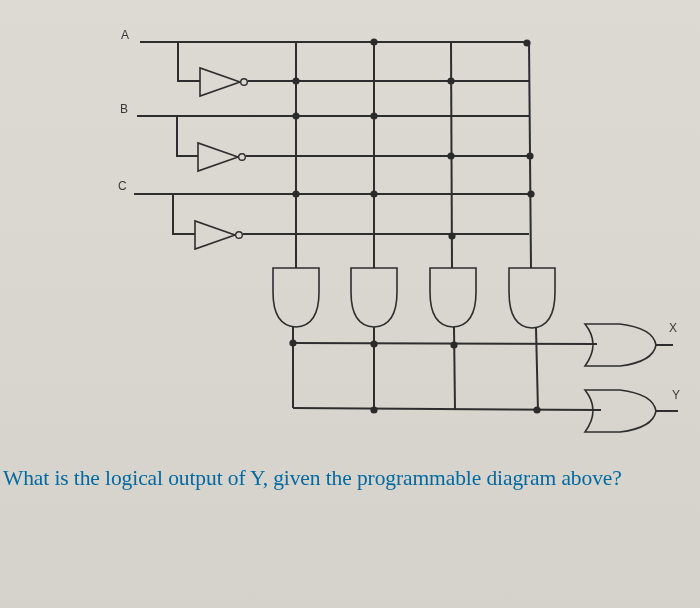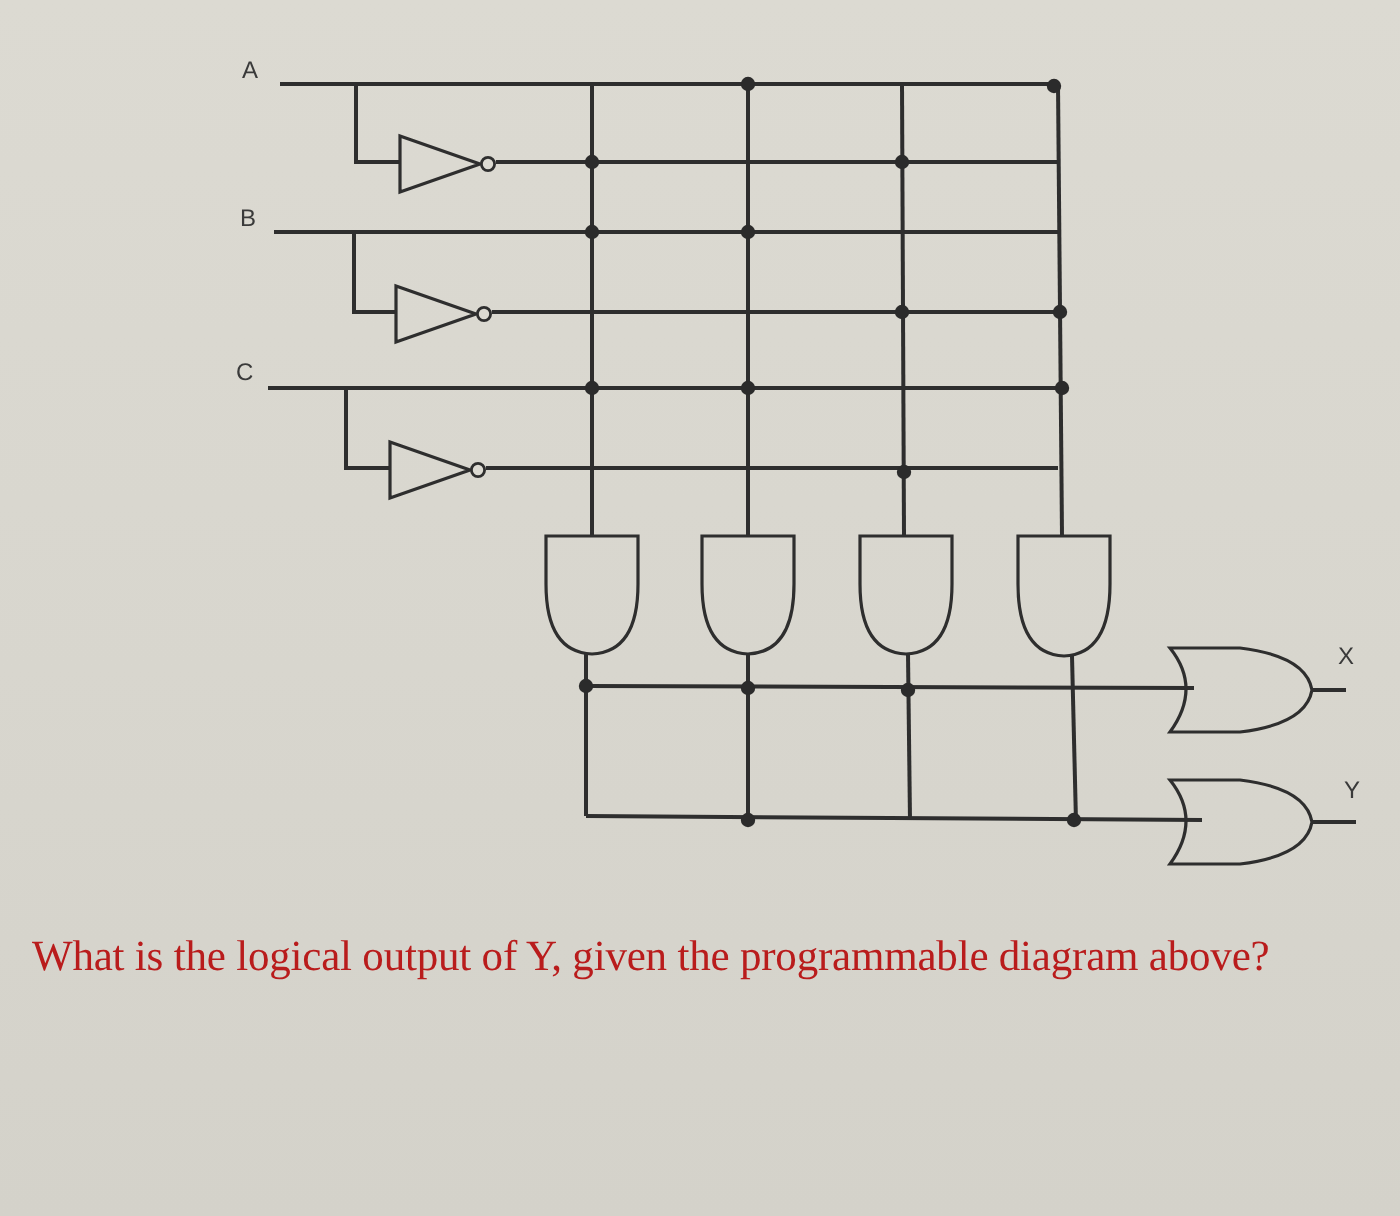--- a/index.html
+++ b/index.html
@@ -21,9 +21,9 @@
     font-size: 12px; color: #3a3a3a;
   }
   .question {
-    position: absolute; left: 16px; top: 466px;
+    position: absolute; left: 3px; top: 466px;
     font-family: "Liberation Serif", serif;
-    font-size: 21.5px; color: #b91c1c;
+    font-size: 21.5px; color: #0369a1;
     white-space: nowrap; letter-spacing: -0.1px;
   }
 </style>

